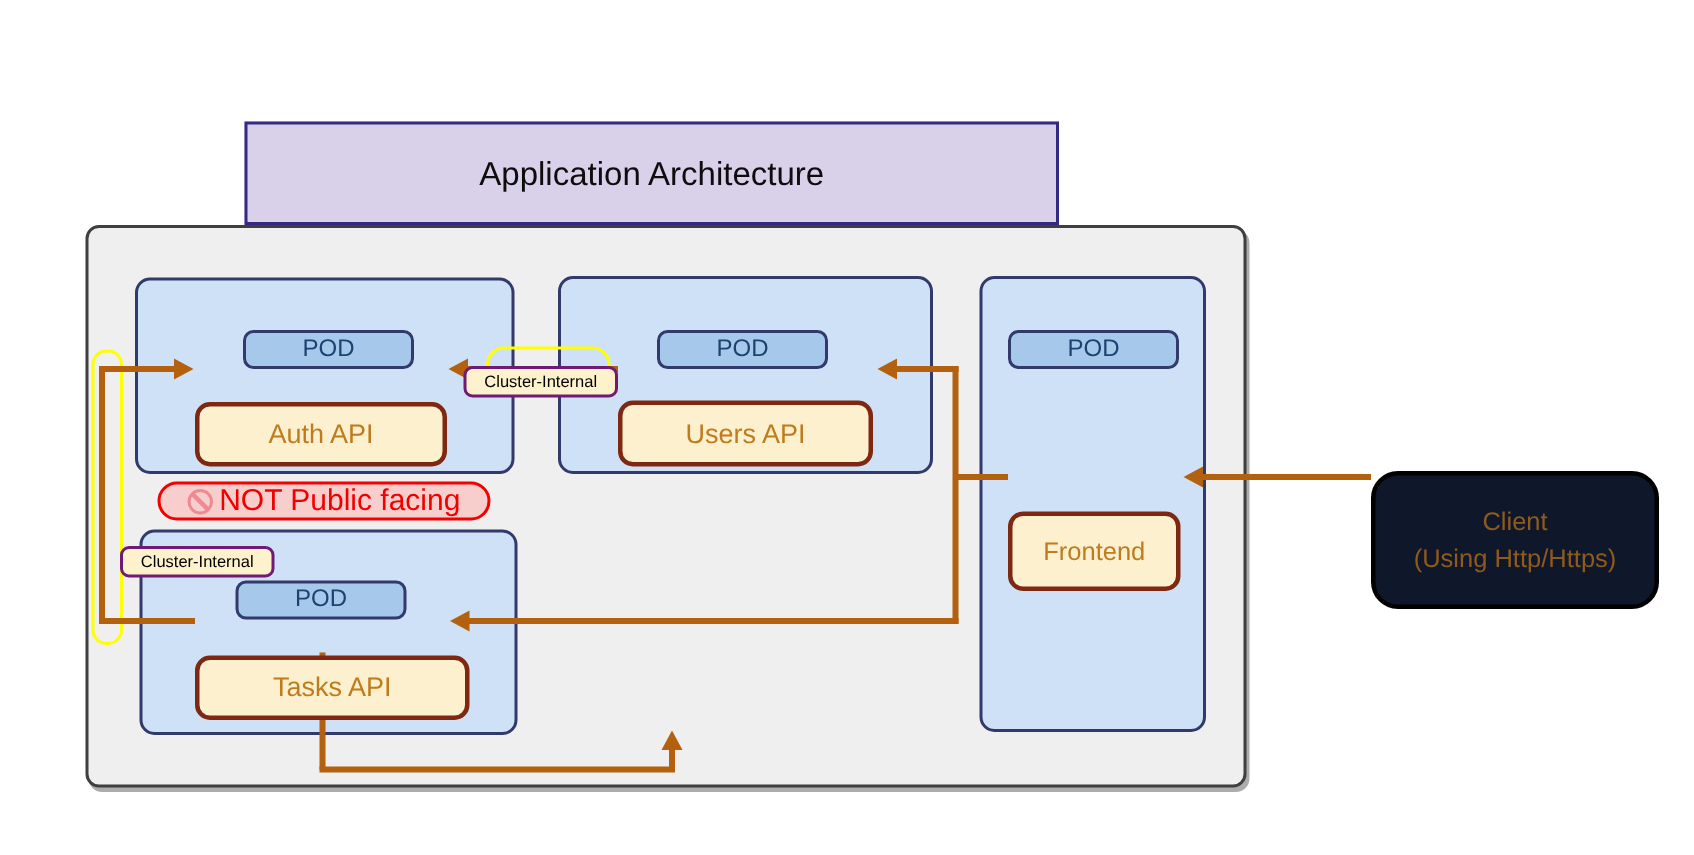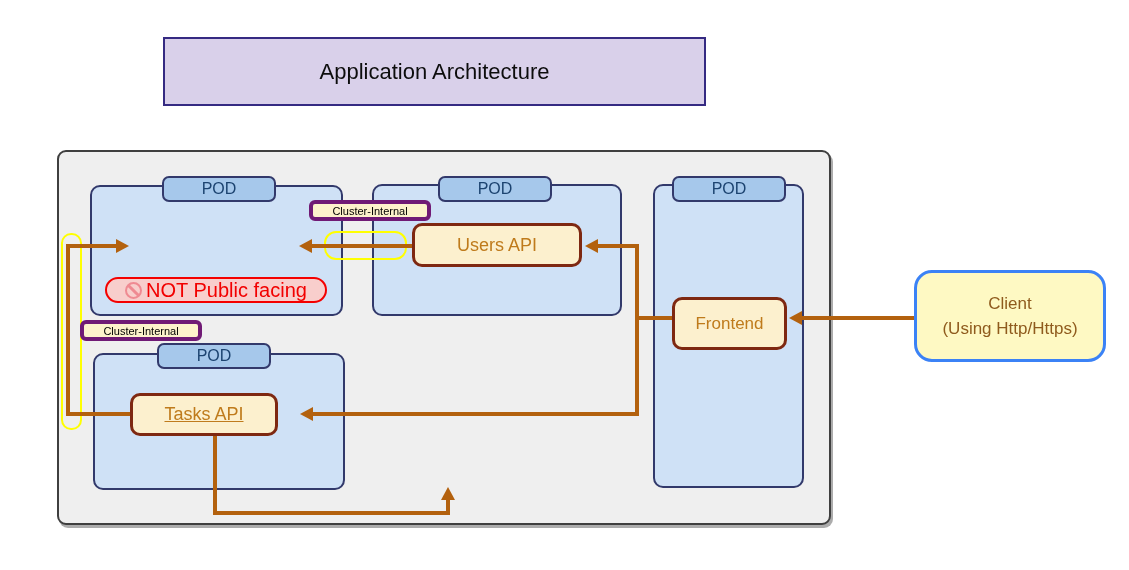--- a/index.html
+++ b/index.html
@@ -8,7 +8,7 @@
     font-family:"Liberation Sans", sans-serif;
   }
   .abs{position:absolute;box-sizing:border-box;}
-  .center{display:flex;align-items:center;justify-content:center;text-align:center;}
+  .center{display:flex;align-items:center;justify-content:center;text-align:center;margin-top:44px;}
 
   
   .title-box{left:163px;top:37px;width:543px;height:69px;background:#d9d0ea;

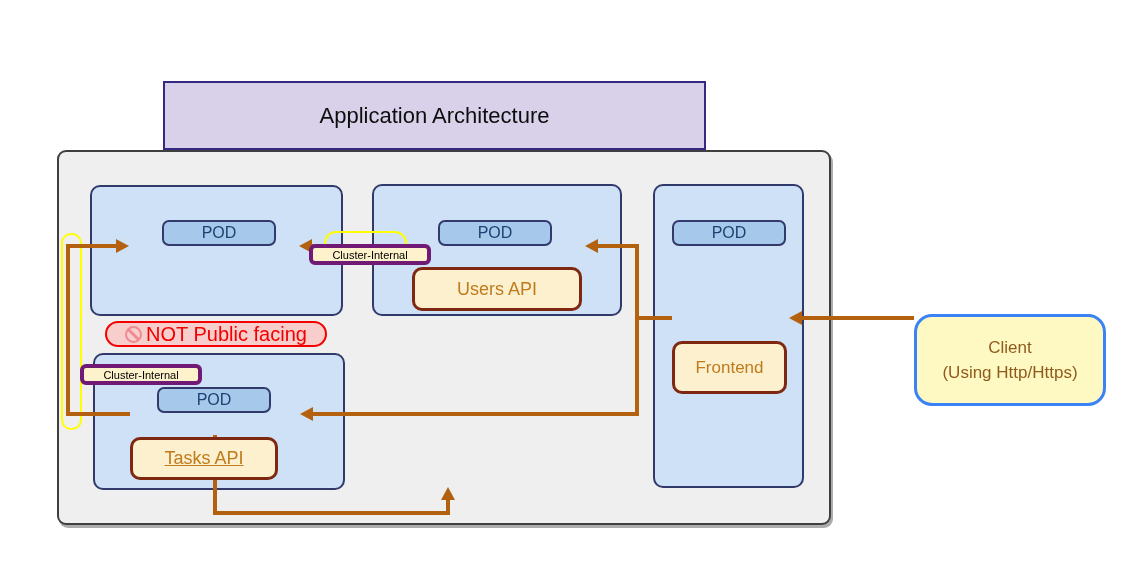--- a/index.html
+++ b/index.html
@@ -52,8 +52,8 @@
     background:#ef8a92;transform:rotate(-45deg);}
 
   
-  .ci-label{background:#fdf2cb;border:4px solid #701a75;border-radius:6px;
-    font-size:11px;color:#000;z-index:7;width:122px;height:21px;}
+  .ci-label{background:#fdf2cb;border:2px solid #701a75;border-radius:6px;
+    font-size:11px;color:#000;z-index:7;width:103px;height:21px;}
   .ci-top{left:309px;top:200px;}
   .ci-left{left:80px;top:320px;}
 

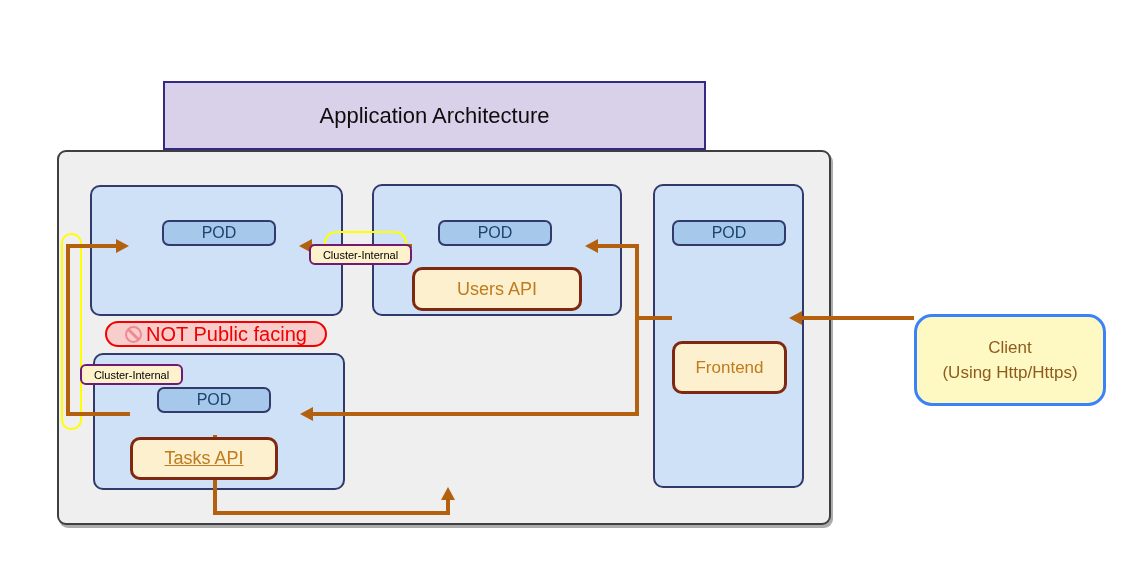--- a/index.html
+++ b/index.html
@@ -127,6 +127,7 @@
   <div class="ln av" style="left:446px;top:499px;height:14px;"></div>
   <div class="head head-u" style="left:441px;top:487px;"></div>
 
+  <div class="abs center service svc-auth">Auth API</div>
   <div class="abs center service svc-users">Users API</div>
   <div class="abs center service svc-frontend">Frontend</div>
   <div class="abs center service svc-tasks">Tasks API</div>

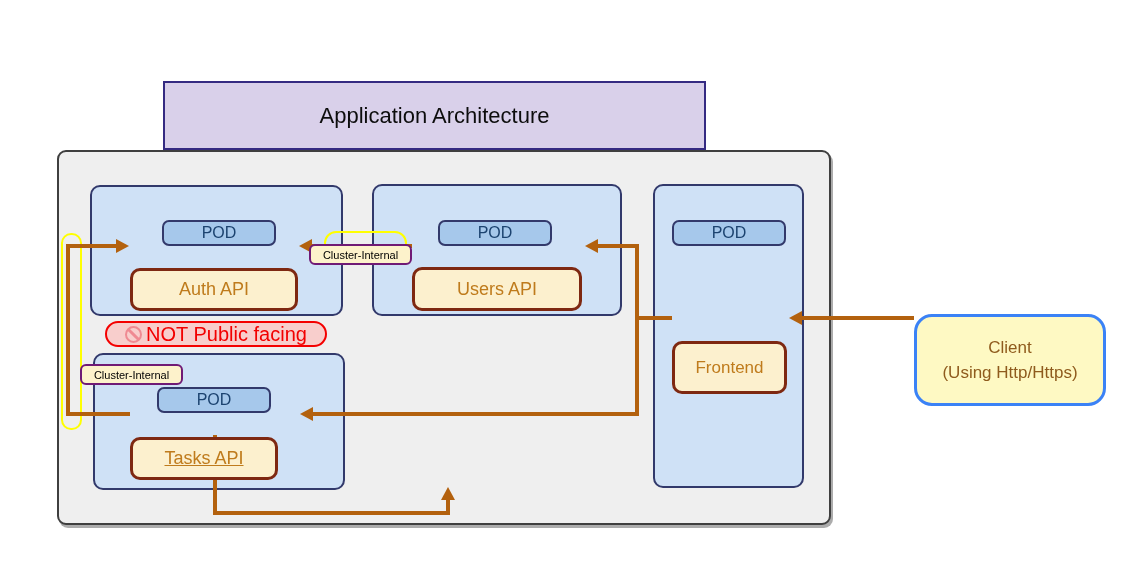--- a/index.html
+++ b/index.html
@@ -76,8 +76,8 @@
     z-index:6;flex-direction:column;line-height:1.35;}
 
   
-  .client{left:914px;top:270px;width:192px;height:92px;background:#fef9c3;
-    border:3px solid #3b82f6;border-radius:18px;font-size:17px;color:#8f5b1d;
+  .client{left:914px;top:270px;width:192px;height:92px;background:#0f172a;
+    border:3px solid #000000;border-radius:18px;font-size:17px;color:#8f5b1d;
     z-index:6;flex-direction:column;line-height:1.5;}
 </style>
 </head>

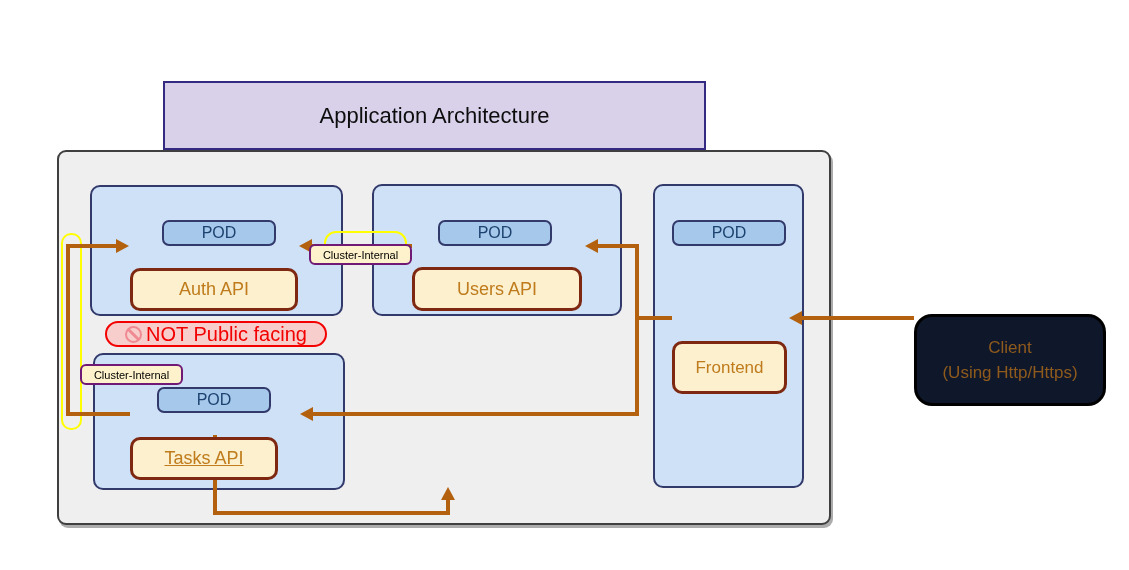--- a/index.html
+++ b/index.html
@@ -40,7 +40,7 @@
   .svc-auth{left:130px;top:224px;width:168px;height:43px;}
   .svc-users{left:412px;top:223px;width:170px;height:44px;}
   .svc-frontend{left:672px;top:297px;width:115px;height:53px;font-size:17px;}
-  .svc-tasks{left:130px;top:393px;width:148px;height:43px;text-decoration:underline;}
+  .svc-tasks{left:130px;top:393px;width:183px;height:43px;}
 
   
   .warning{left:105px;top:277px;width:222px;height:26px;background:#f8cecc;

